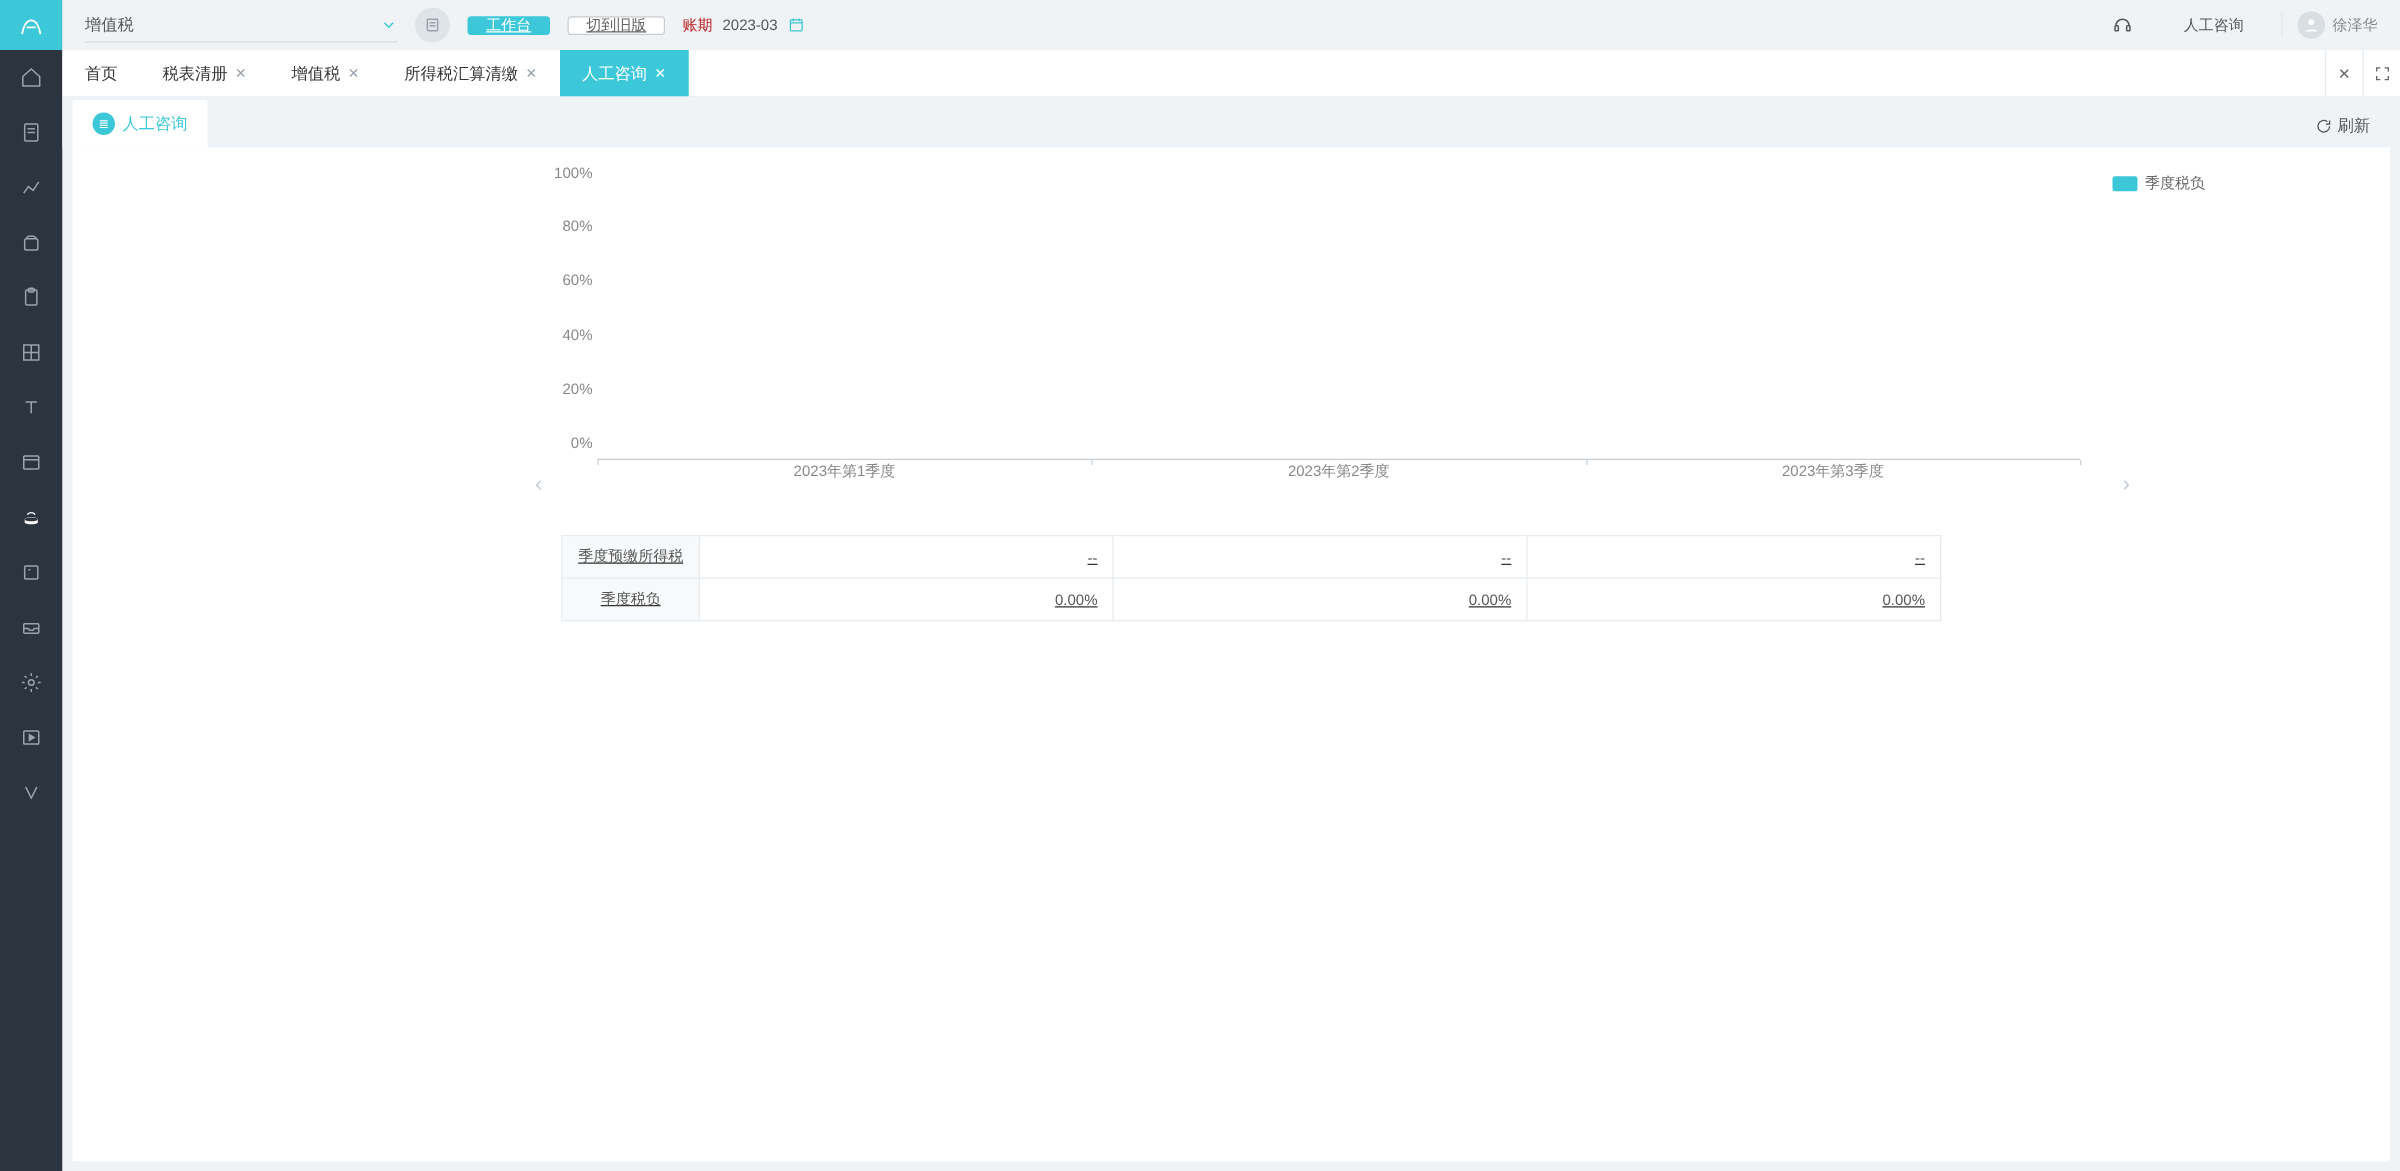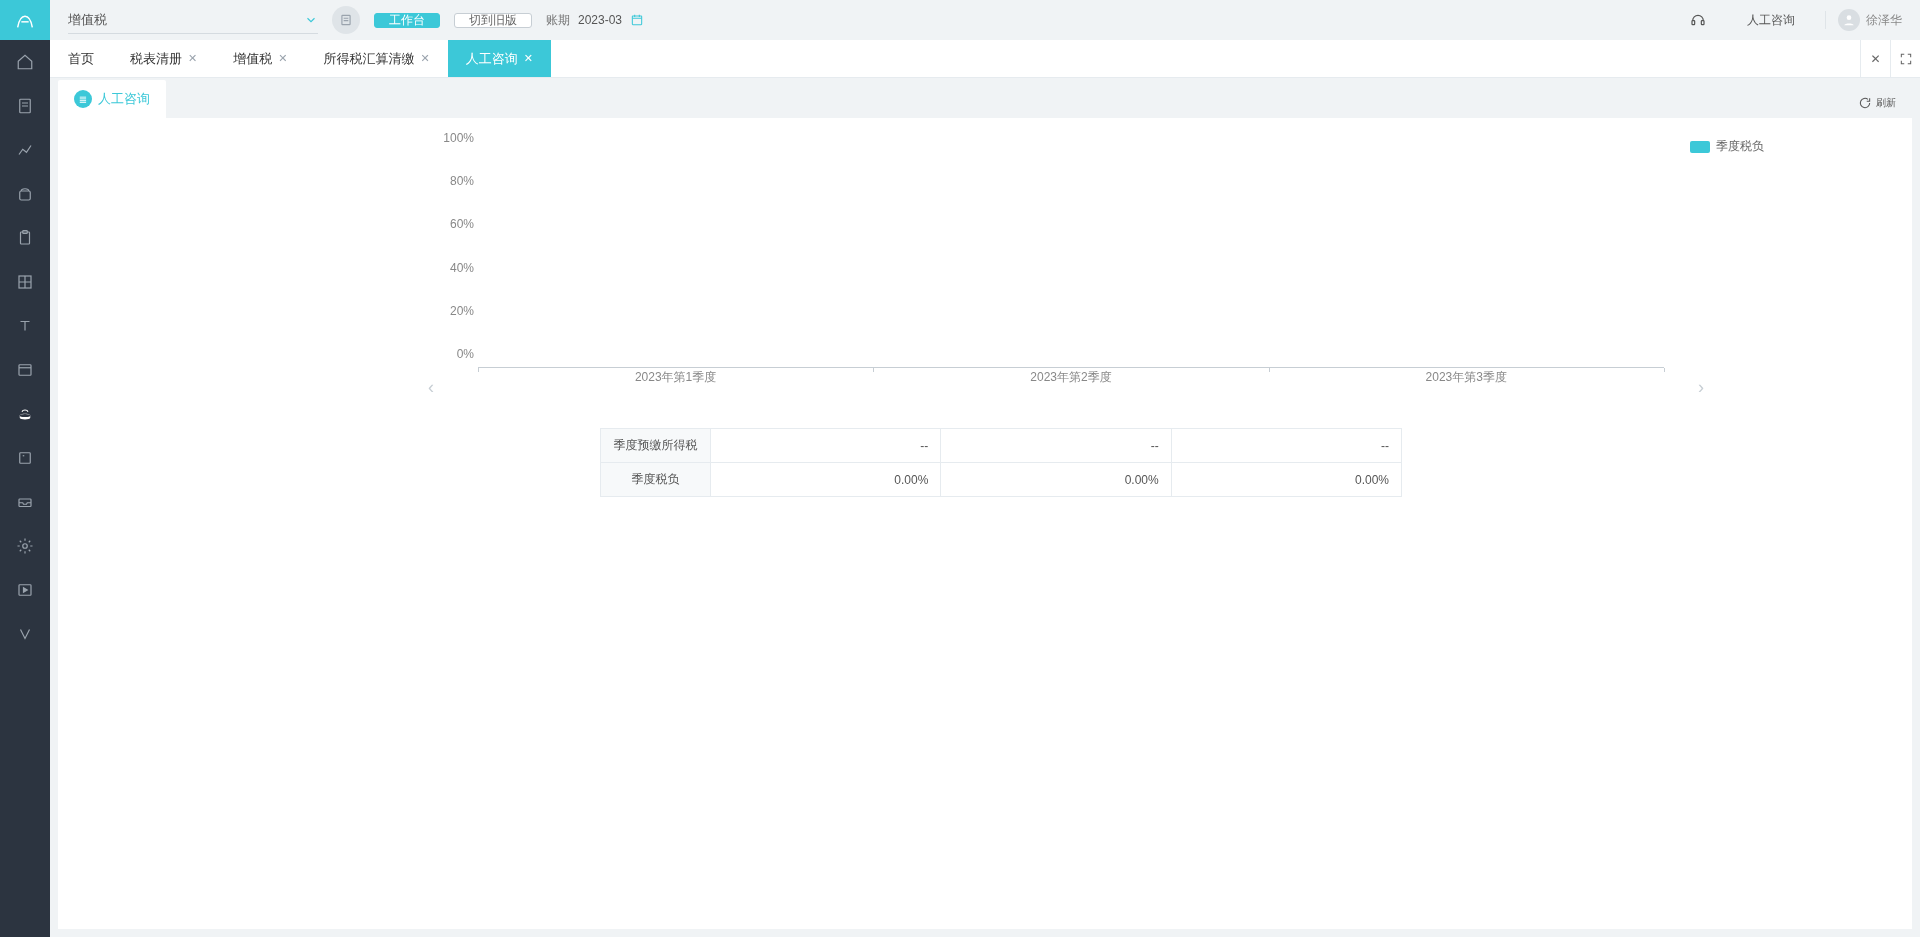--- a/index.html
+++ b/index.html
@@ -24,7 +24,7 @@
 .selector-text { flex:1; font-size:13px; }
 .selector .chev { color:#3cc8d8; }
 .round-btn { width:28px; height:28px; border-radius:50%; background:#dfe4e8; margin-left:14px; display:flex; align-items:center; justify-content:center; color:#9aa3ad; }
-.pill { height:15px; padding: 0 14px; border-radius:3px; display:flex; align-items:center; font-size:12px; margin-left:14px; }
+.pill { height:15px; padding: 0 14px; border-radius:3px; display:flex; align-items:center; font-size:12px; margin-left:14px;text-decoration:underline; }
 .pill.primary { background:#3cc8d8; color:#fff; border:1px solid #3cc8d8; }
 .pill.ghost { background:#fff; color:#666; border:1px solid #c7ced4; }
 .period-label { margin-left:14px; color:#737373; }

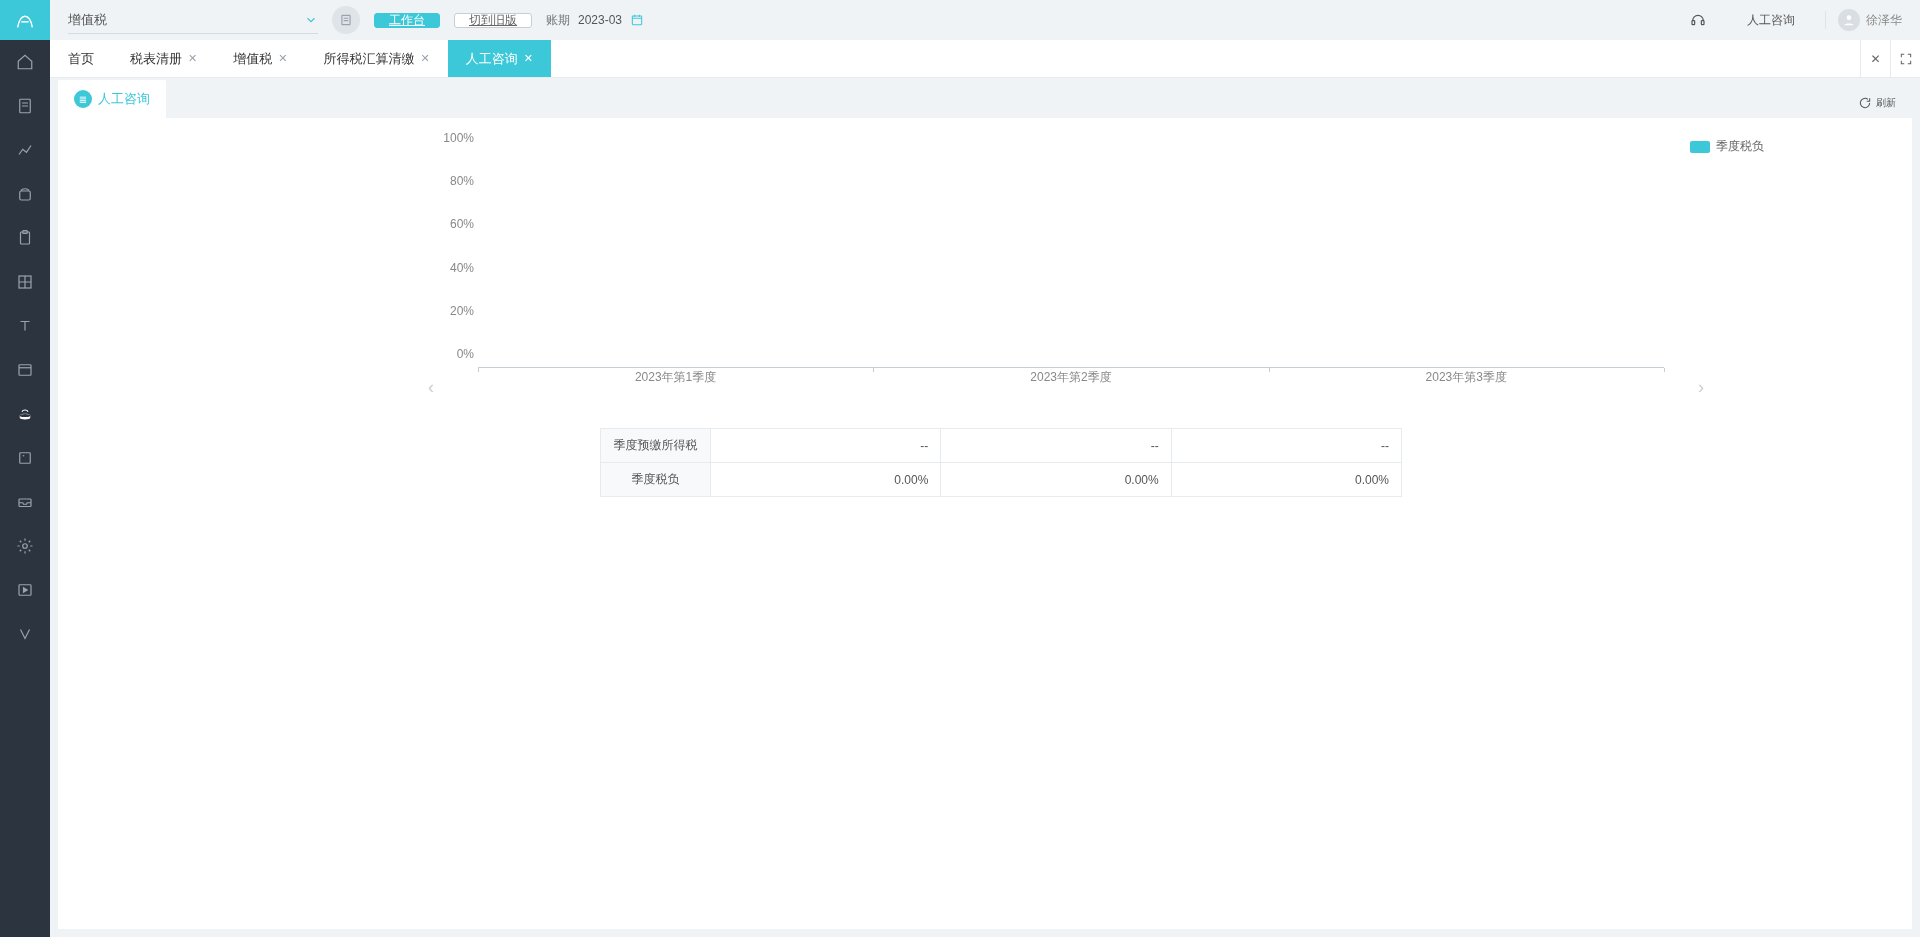--- a/index.html
+++ b/index.html
@@ -27,7 +27,7 @@
 .pill { height:15px; padding: 0 14px; border-radius:3px; display:flex; align-items:center; font-size:12px; margin-left:14px;text-decoration:underline; }
 .pill.primary { background:#3cc8d8; color:#fff; border:1px solid #3cc8d8; }
 .pill.ghost { background:#fff; color:#666; border:1px solid #c7ced4; }
-.period-label { margin-left:14px; color:#737373; }
+.period-label { margin-left:14px; color:#b91c1c; }
 .period-value { margin-left:8px; color:#555; }
 .cal-icon { margin-left:8px; color:#3cc8d8; }
 .topbar .spacer { flex:1; }

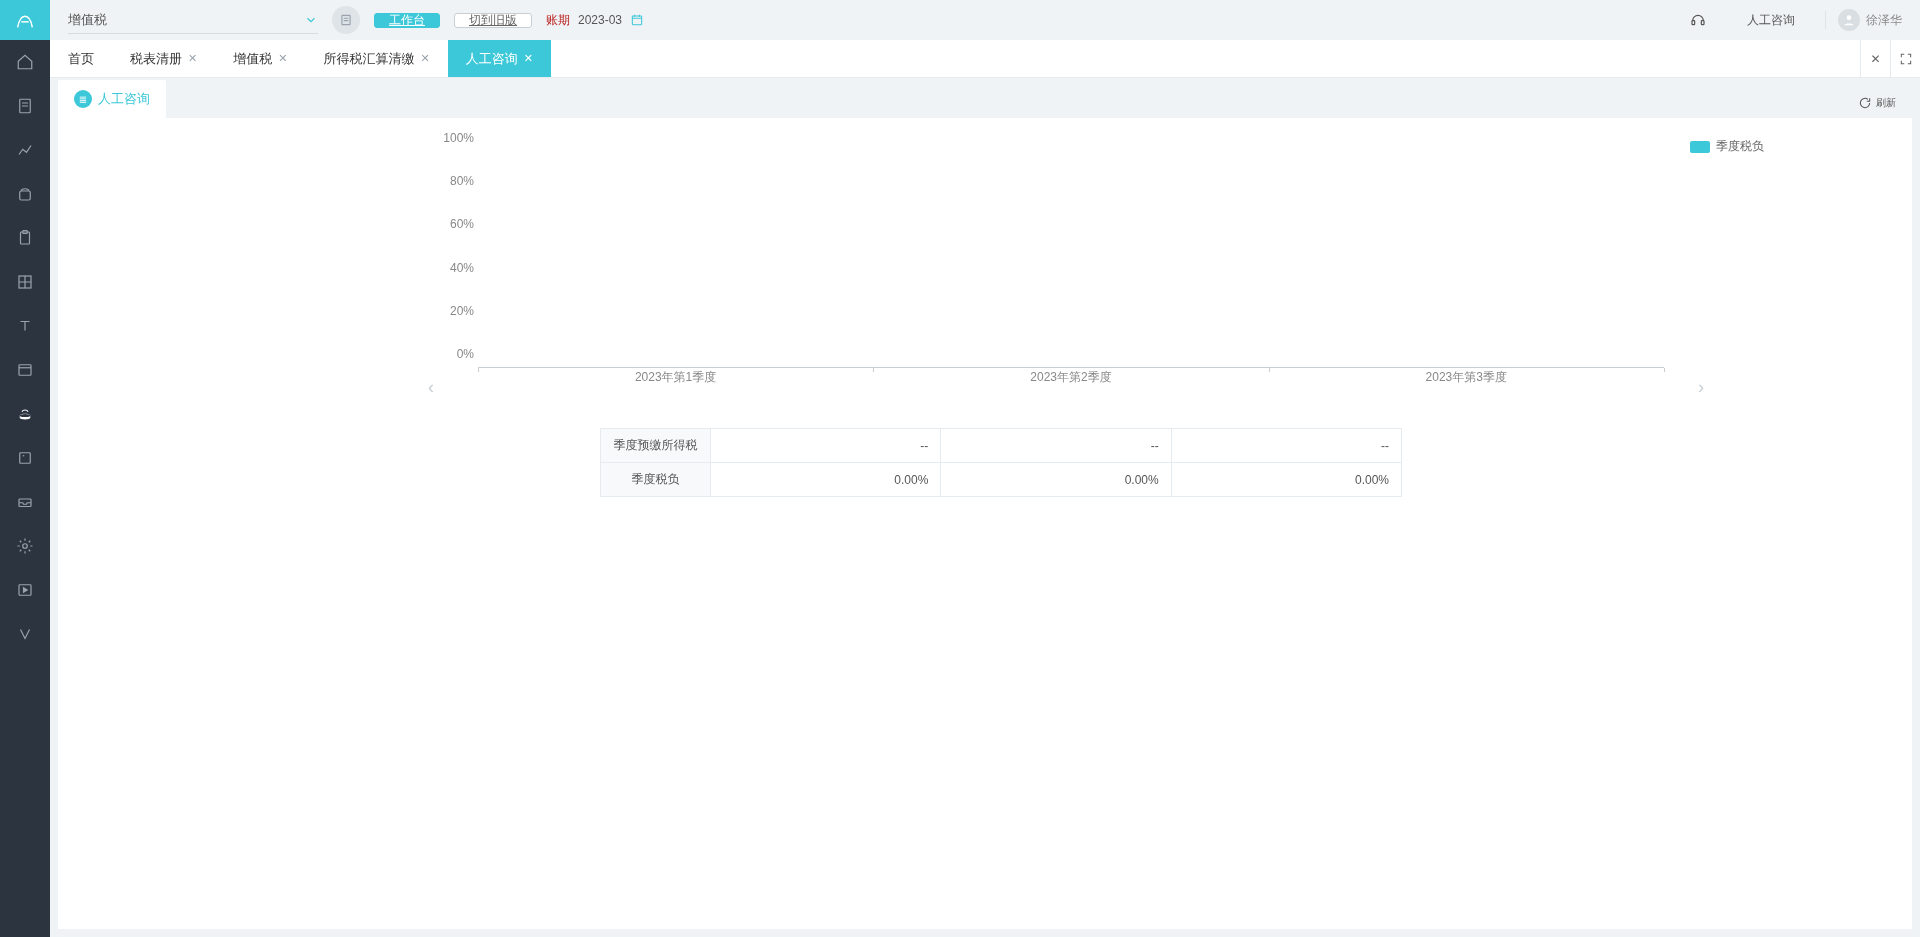--- a/index.html
+++ b/index.html
@@ -51,7 +51,7 @@
 .subtab { height: 38px; padding:0 16px; display:flex; align-items:center; background:#fff; color:#3cc8d8; font-size:13px; cursor:pointer; border-top-left-radius:2px; border-top-right-radius:2px; margin-right:6px; }
 .subtab .badge-icon { width:18px; height:18px; border-radius:50%; background:#3cc8d8; color:#fff; font-size:10px; display:flex; align-items:center; justify-content:center; margin-right:6px; }
 .subtabs .spacer { flex:1; }
-.refresh { display:flex; align-items:center; color:#555; margin: 0 16px 8px 0; cursor:pointer; font-size:10px; }
+.refresh { display:flex; align-items:center; color:#555; margin: 0 16px 8px 0; cursor:pointer; font-size:13px; }
 .refresh svg { width:14px; height:14px; margin-right:4px; }
 
 

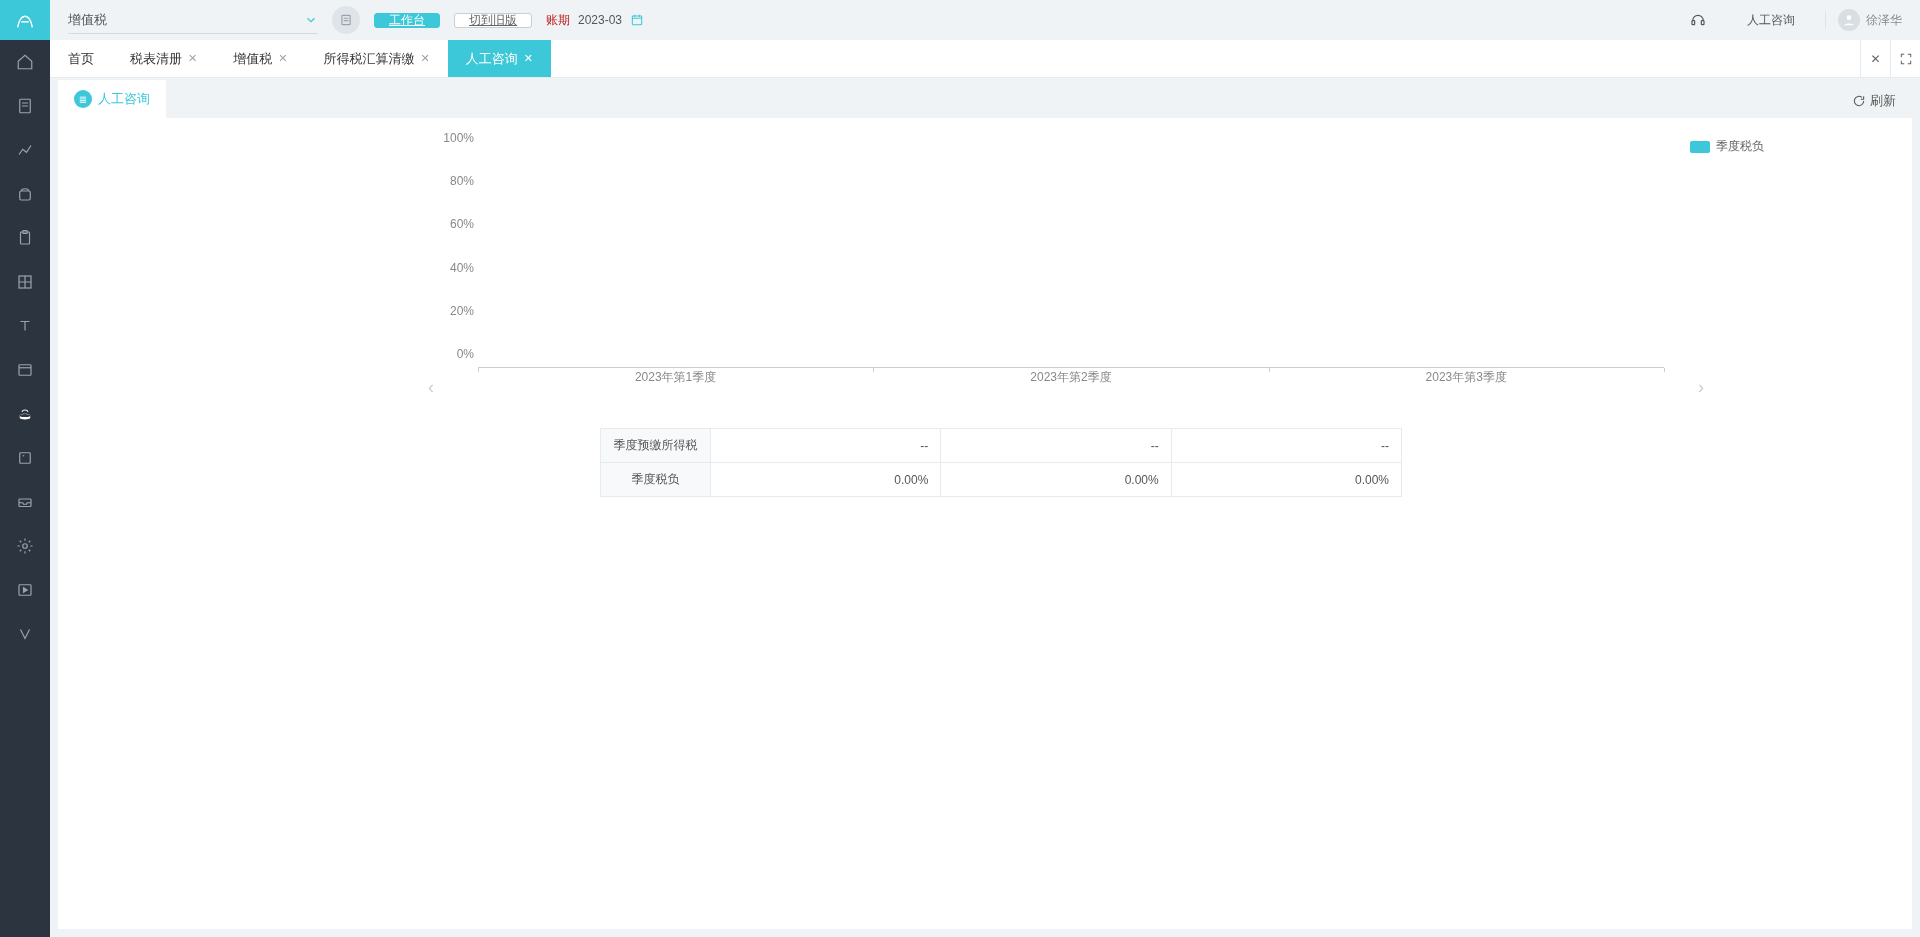--- a/index.html
+++ b/index.html
@@ -71,7 +71,7 @@
 .chart-nav.right { right: 160px; bottom:0; top:auto; transform:none; }
 
 
-.dtable { width: 802px; margin: 0 auto; border-collapse: collapse; }
+.dtable { width: 1104px; margin: 0 auto; border-collapse: collapse; text-decoration: underline; }
 .dtable td, .dtable th { border:1px solid #e6ebef; padding: 8px 12px; font-size:12px; color:#555; }
 .dtable th { background:#f7f9fa; font-weight:normal; text-align:center; width:110px; }
 .dtable td { text-align:right; }

